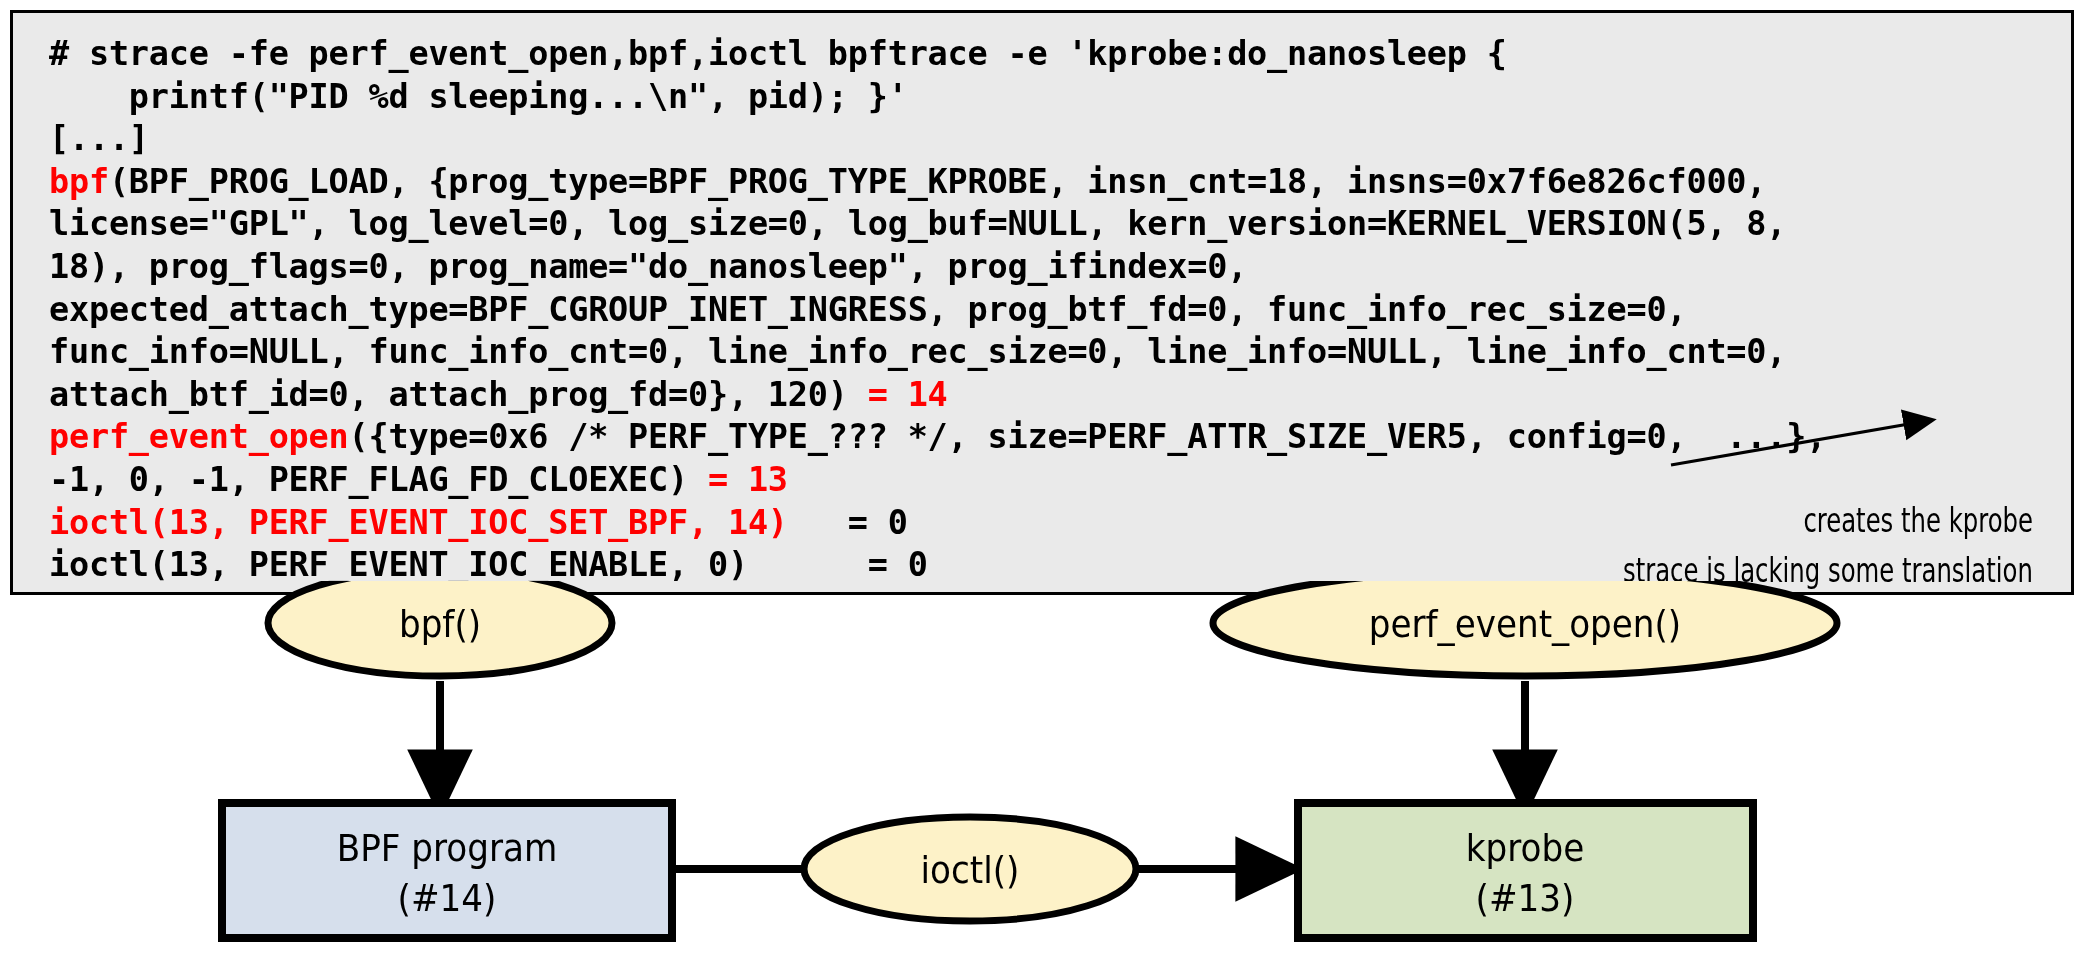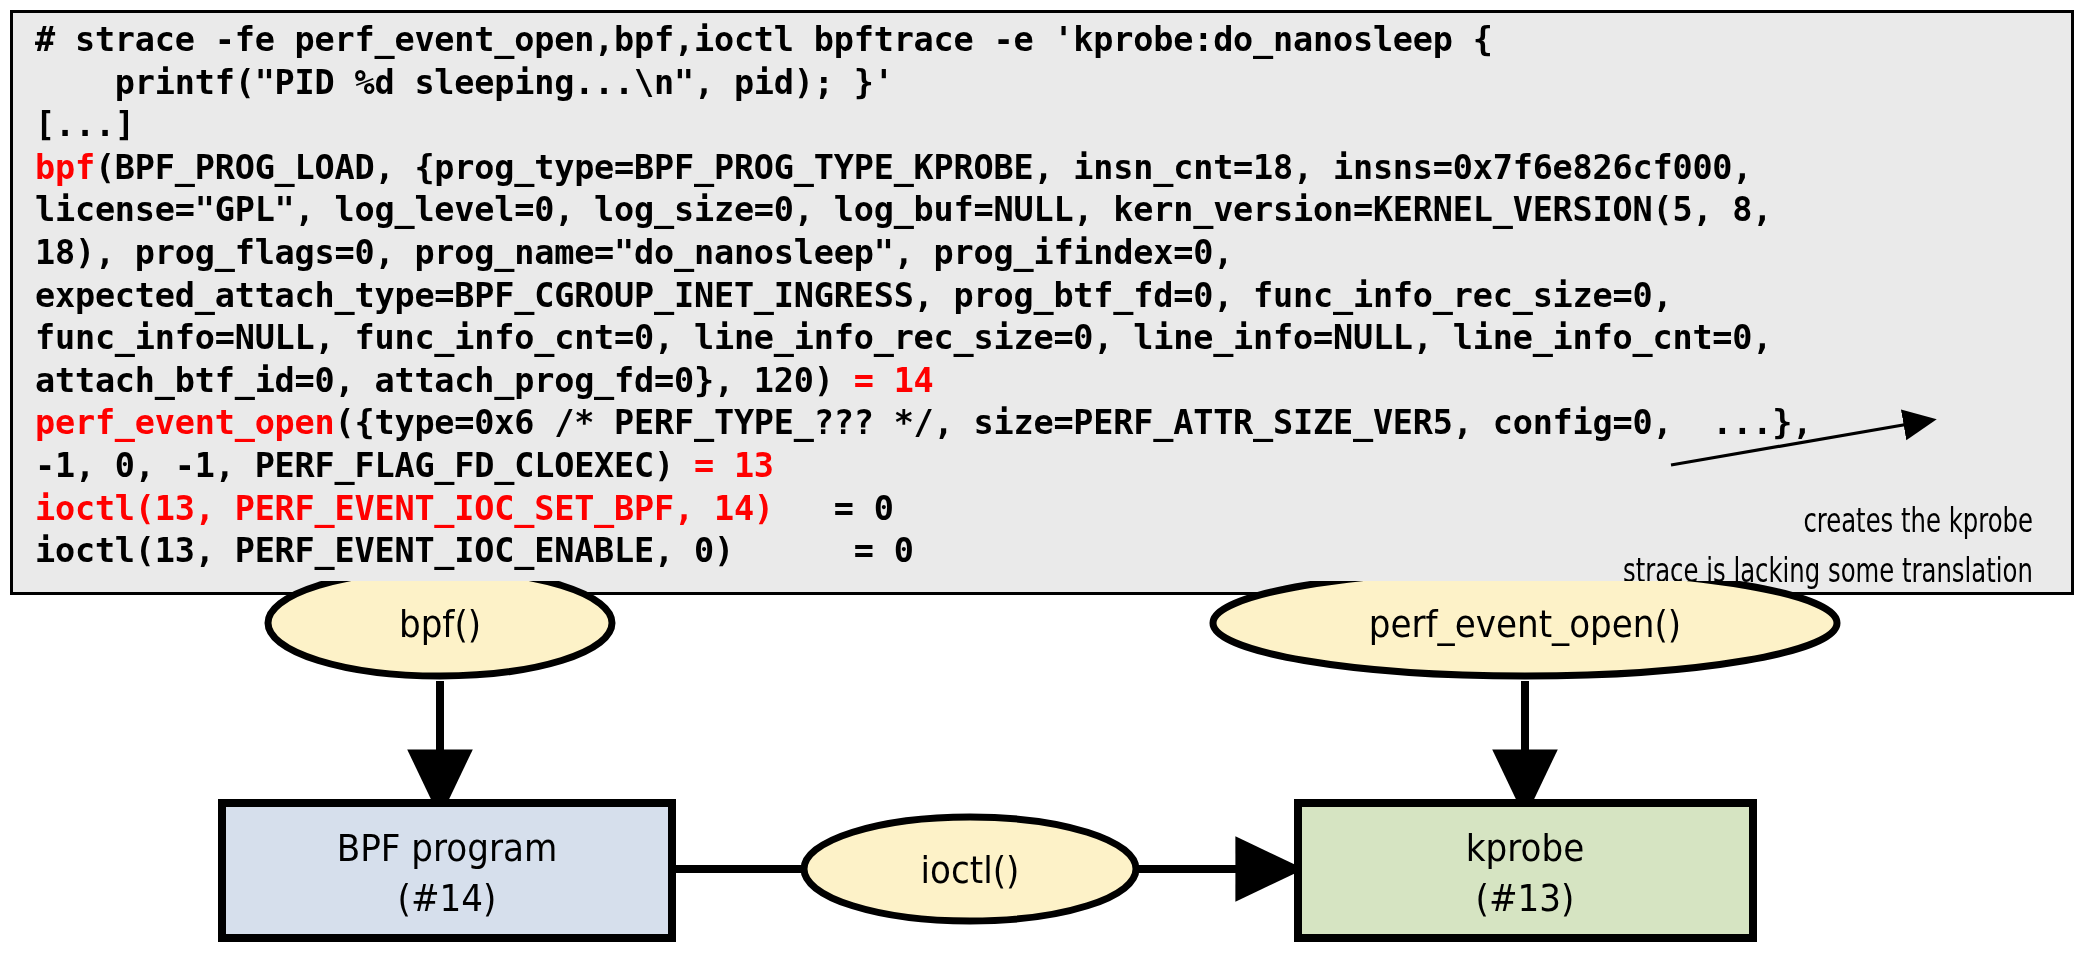--- a/index.html
+++ b/index.html
@@ -25,7 +25,7 @@
   #terminal-text {
     position: absolute;
     left: 22px; top: 6px;
-    margin: 0;
+    margin: 14px;
     font-family: "DejaVu Sans Mono", monospace;
     font-weight: bold;
     font-size: 33.5px;

